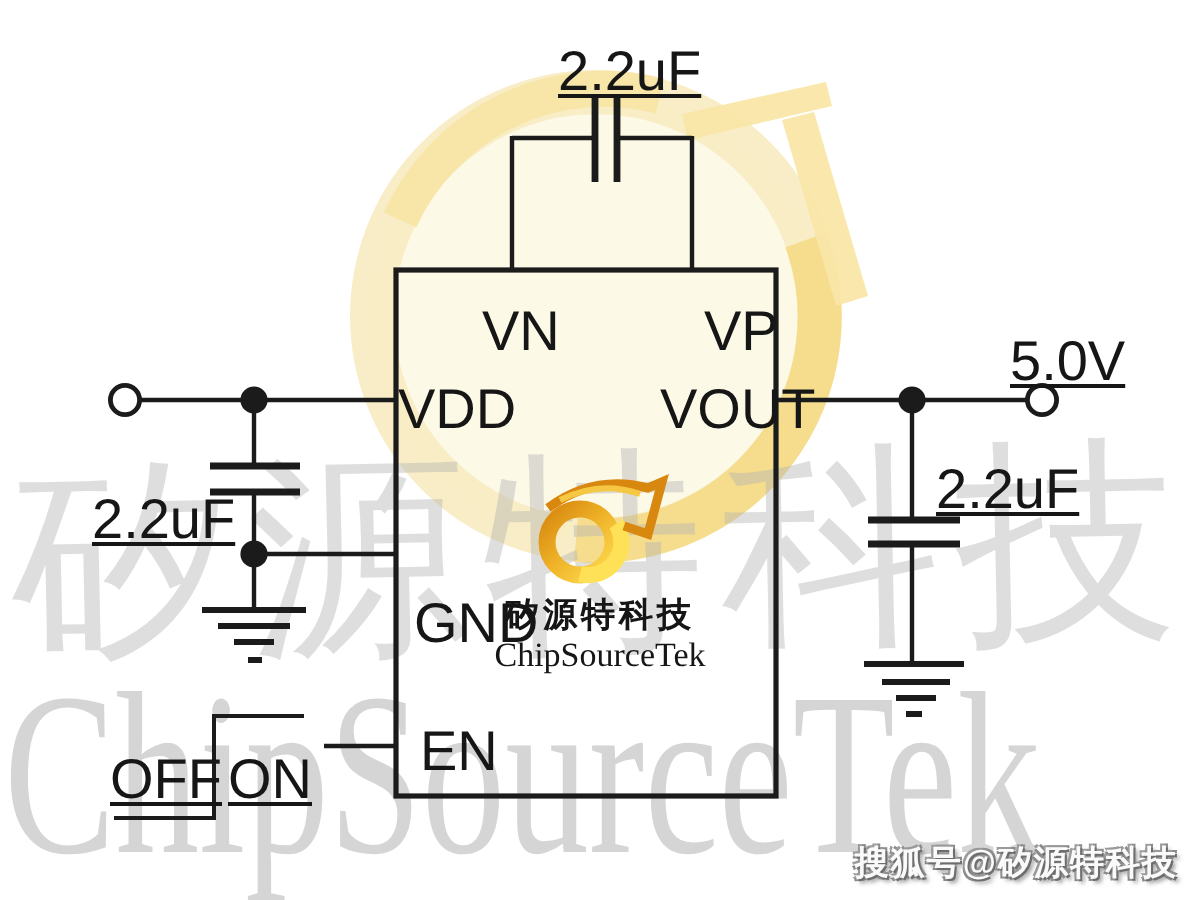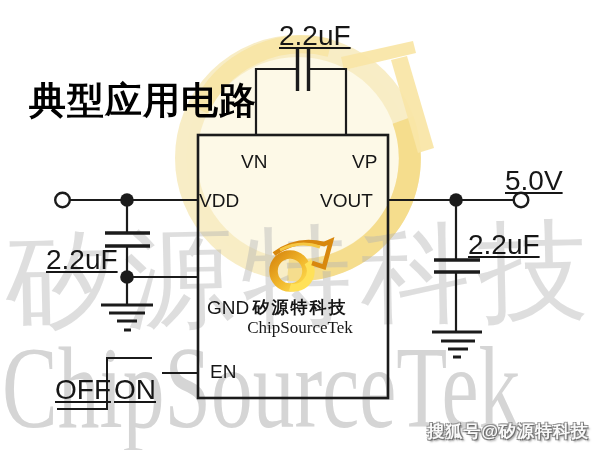--- a/index.html
+++ b/index.html
@@ -143,7 +143,6 @@
     </g>
   </svg>
 
-  <div class="abs title">典型应用电路</div>
 
   <div class="abs lbl" style="left:279px;top:21px;">2.2uF</div>
   <div class="abs lbl" style="left:505px;top:166px;">5.0V</div>

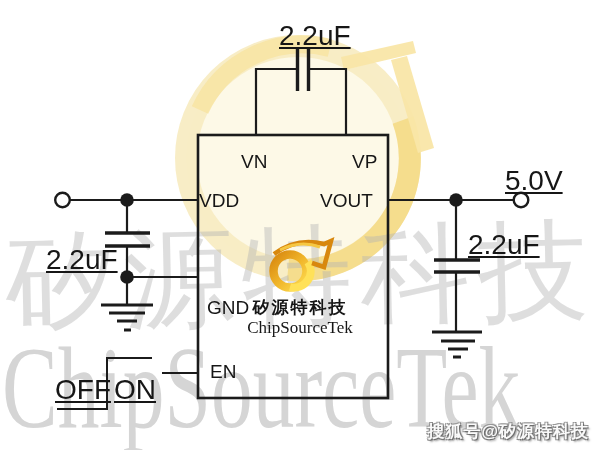--- a/index.html
+++ b/index.html
@@ -39,7 +39,7 @@
   .chipbox{fill:none;stroke:var(--wire);stroke-width:2.6;}
   
   .lbl{font-size:28px;line-height:1.05;white-space:nowrap;color:var(--text-col);text-decoration:underline;}
-  .pin{font-size:19px;line-height:1;white-space:nowrap;color:var(--text-col);}
+  .pin{font-size:28px;line-height:1;white-space:nowrap;color:var(--text-col);}
   .title{
     left:29px;top:82px;font-size:37px;line-height:1;font-weight:600;letter-spacing:1px;
     color:#000;font-family:"Liberation Serif",serif;white-space:nowrap;

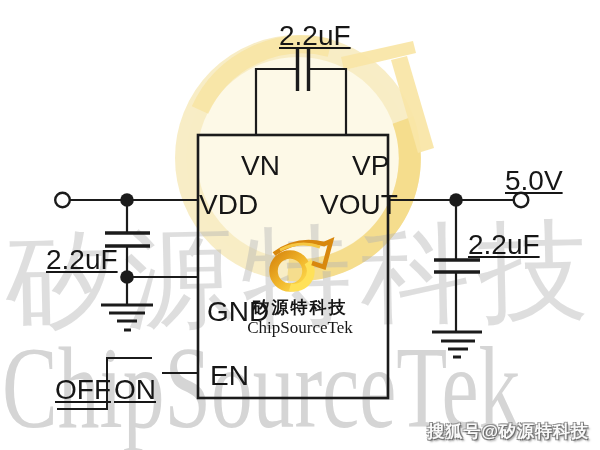--- a/index.html
+++ b/index.html
@@ -154,7 +154,7 @@
   <div class="abs pin" style="left:241px;top:152px;">VN</div>
   <div class="abs pin" style="left:332px;top:152px;margin-left:20px;">VP</div>
   <div class="abs pin" style="left:199px;top:191px;">VDD</div>
-  <div class="abs pin" style="left:320px;top:191px;text-align:center;">VOUT</div>
+  <div class="abs pin" style="left:330px;top:191px;text-align:center;">VOUT</div>
   <div class="abs pin" style="left:207px;top:270px;margin-top:28px;">GND</div>
   <div class="abs pin" style="left:210px;top:362px;">EN</div>
 

